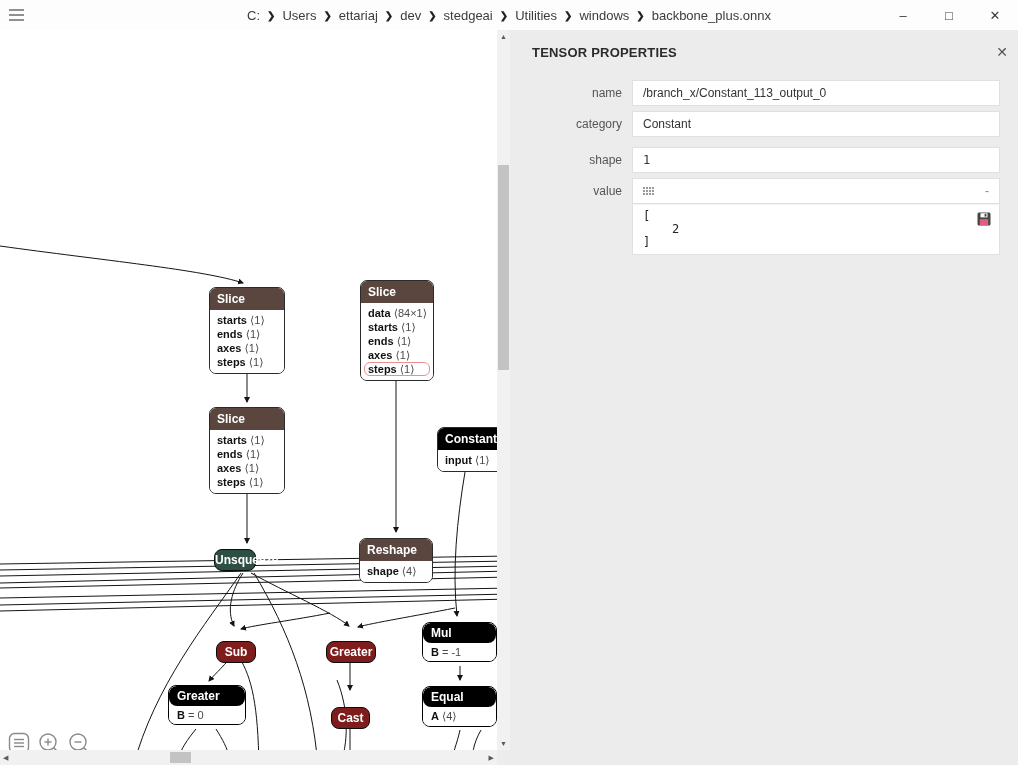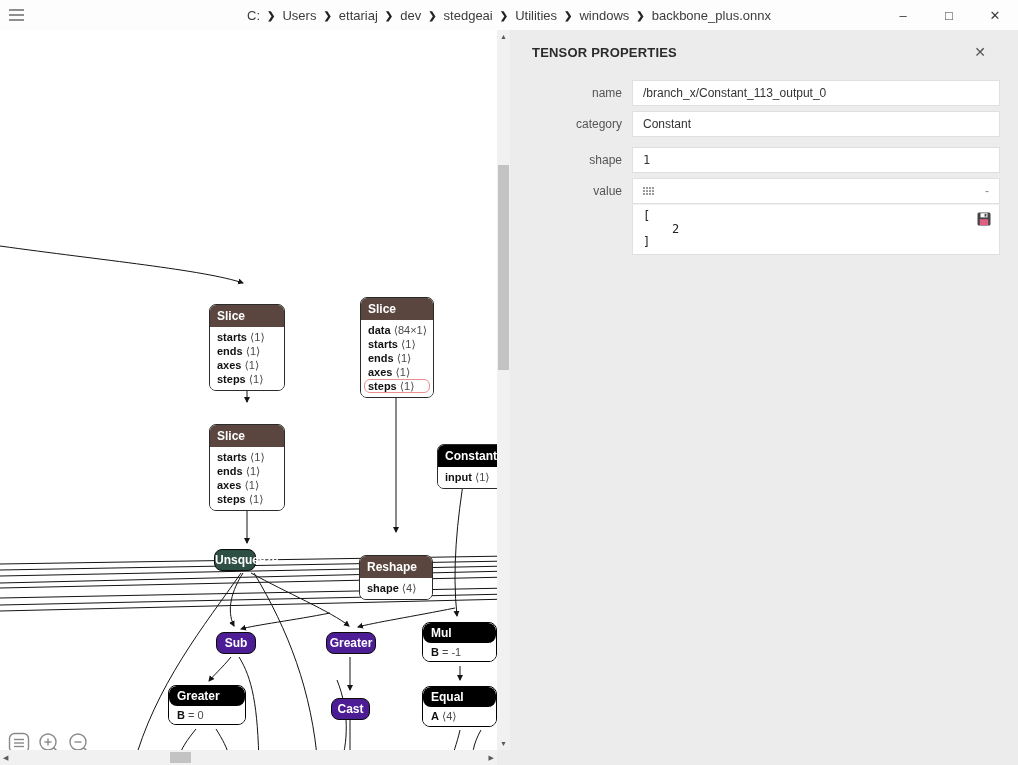--- a/index.html
+++ b/index.html
@@ -51,7 +51,7 @@
   .sbcorner { position:absolute; left:497px; top:750px; width:13px; height:15px; background:#ececec; z-index:15; }
   
   .panel { position:absolute; left:510px; top:30px; width:508px; height:735px; background:#ececec; z-index:10; }
-  .panel-header { display:flex; align-items:center; justify-content:space-between; padding:14px 32px 0 22px; }
+  .panel-header { display:flex; align-items:center; justify-content:space-between; padding:14px 10px 0 22px; }
   .panel-title { font-size:13px; font-weight:bold; color:#2b2b2b; letter-spacing:0.2px; }
   .panel-close { font-size:14px; color:#555; cursor:pointer; }
   .form { margin-top:20px; }

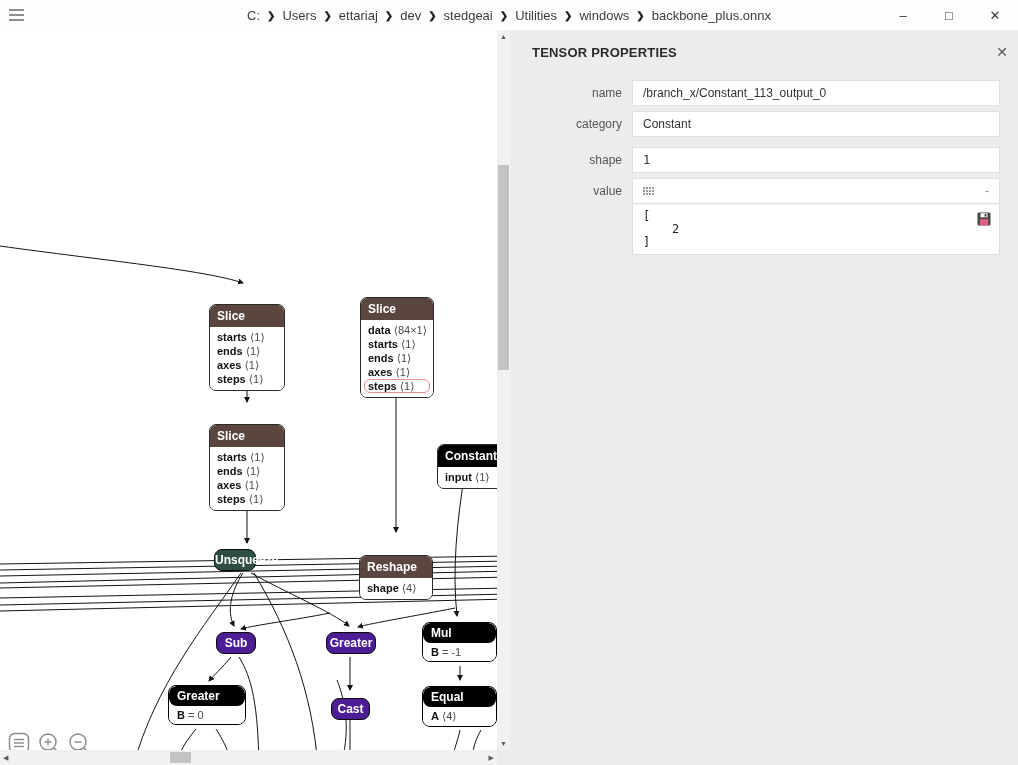--- a/index.html
+++ b/index.html
@@ -19,7 +19,7 @@
   
   .graph { position:absolute; left:0; top:30px; width:510px; height:720px; background:#fff; overflow:hidden; }
   .edges { position:absolute; left:0; top:0; z-index:1; }
-  .gnode { position:absolute; z-index:2; background:#fff; border:1px solid #2b2b2b; border-radius:7px; overflow:hidden; font-size:11px; cursor:pointer;margin-top:17px; }
+  .gnode { position:absolute; z-index:2; background:#fff; border:1px solid #2b2b2b; border-radius:7px; overflow:hidden; font-size:11px; cursor:pointer; }
   .gnode-header { color:#fff; font-size:12px; font-weight:600; padding:4px 7px; }
   .hdr-shape { background:#5a463e; }
   .hdr-black { background:#000; }

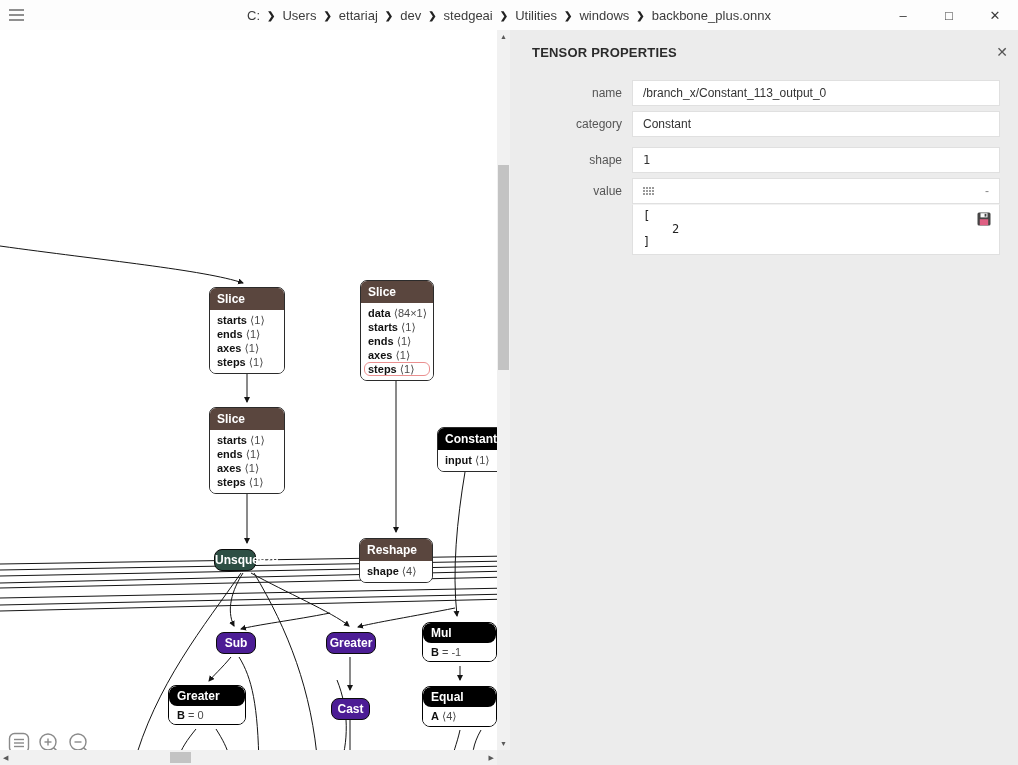--- a/index.html
+++ b/index.html
@@ -30,7 +30,7 @@
   .attr-v { color:#4a4a4a; }
   .pill { position:absolute; z-index:2; border:1.5px solid #0b0b0b; border-radius:8px; color:#fff; font-size:12px; font-weight:600; text-align:center; padding:3px 0; cursor:pointer; white-space:nowrap; }
   .pill-green { background:#2d4f44; }
-  .pill-black { background:#4c1d95; }
+  .pill-black { background:#7f1d1d;margin-top:9px; }
   .duo { position:absolute; z-index:2; border:1.5px solid #000; border-radius:8px; background:#fff; overflow:hidden; font-size:11px; cursor:pointer; }
   .duo-header { background:#000; color:#fff; font-size:12px; font-weight:600; padding:3px 8px;border-radius:8px; }
   .duo-body { padding:3px 8px; background:#fff; white-space:nowrap; }

